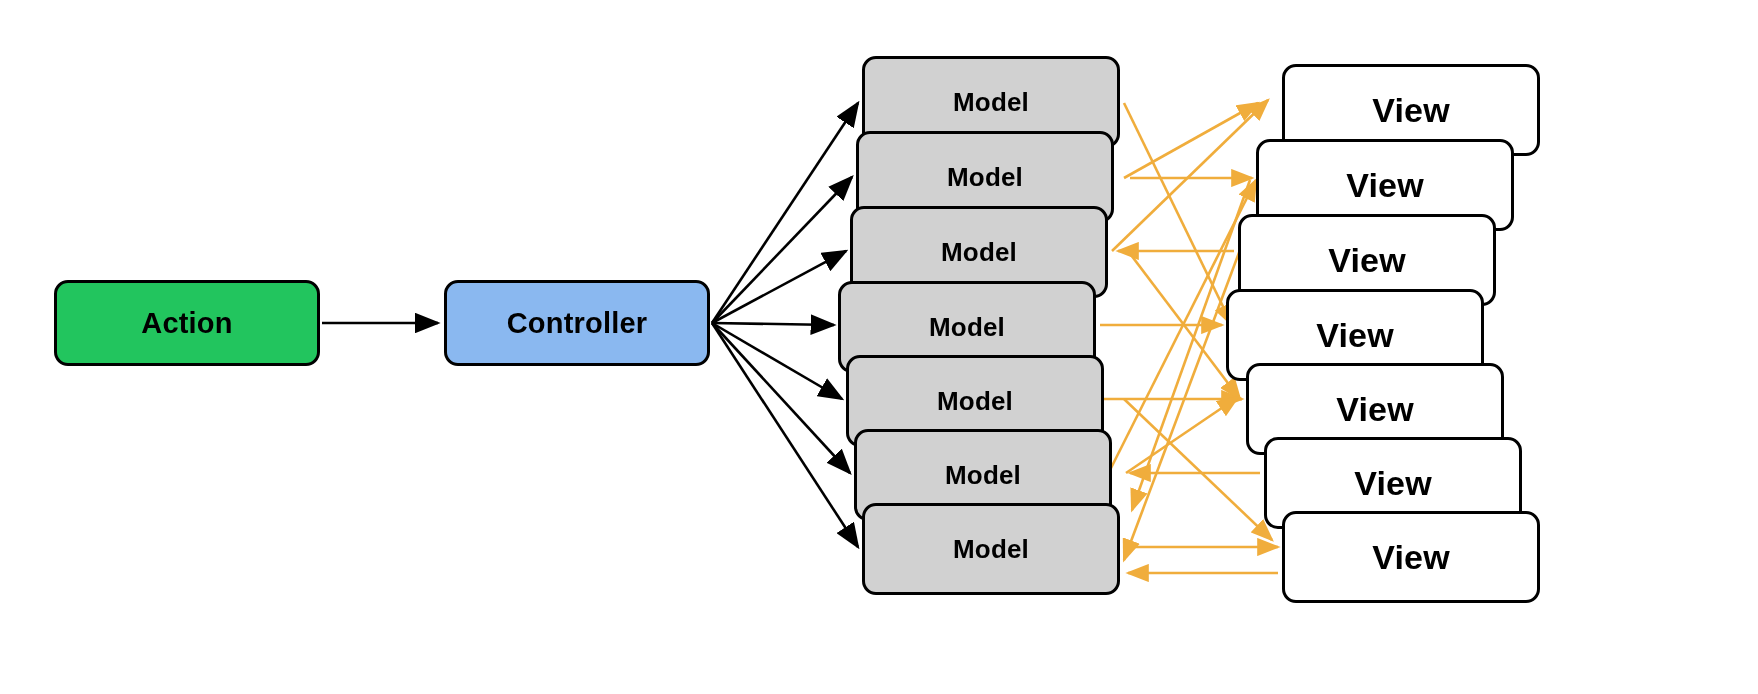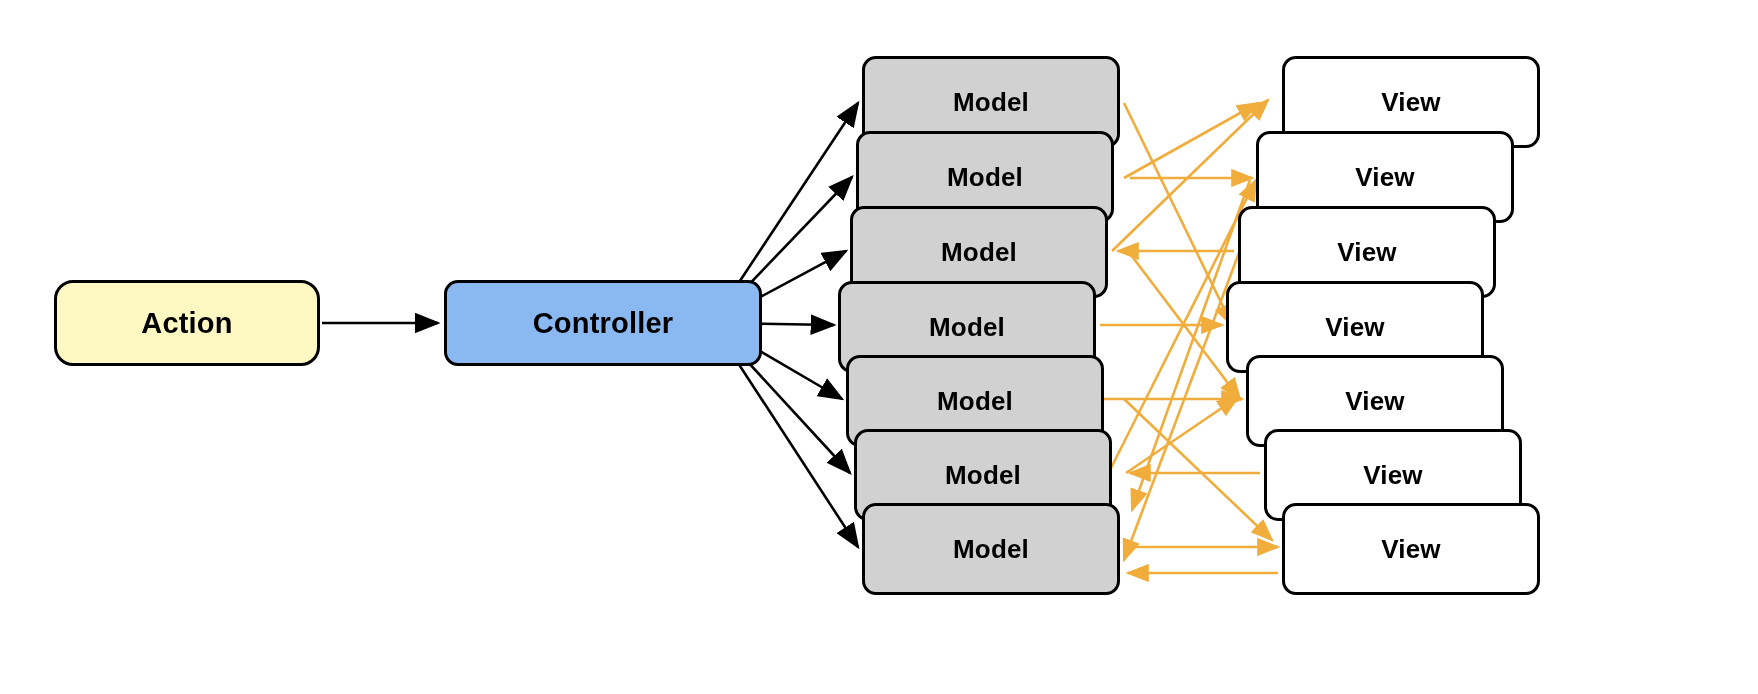--- a/index.html
+++ b/index.html
@@ -45,8 +45,9 @@
     background: #d1d1d1;
   }
   .node-view {
-    font-size: 26px;
+    font-size: 34px;
     background: #ffffff;
+    margin-top: 8px;
   }
   #edges {
     position: absolute;

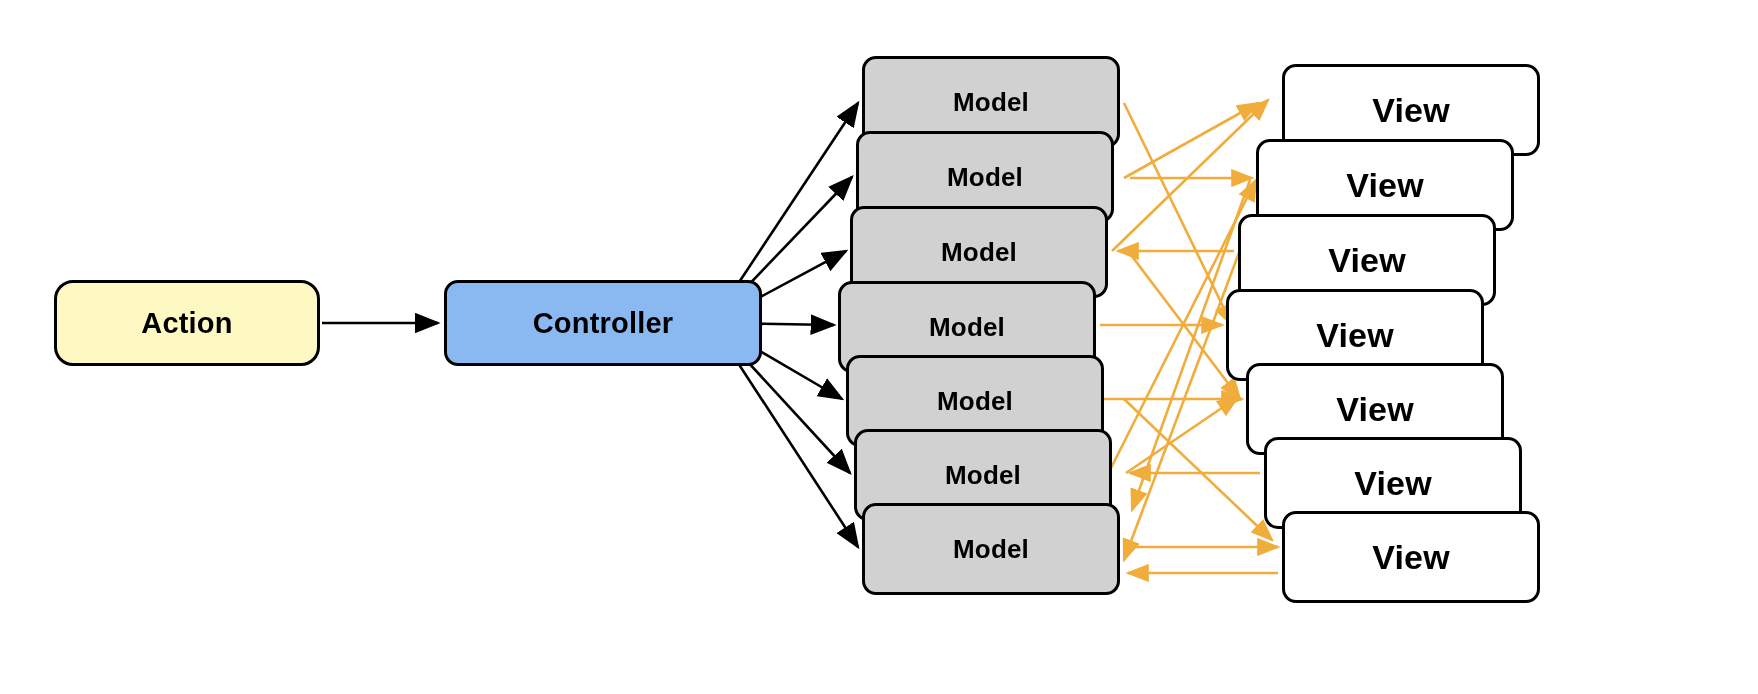--- a/index.html
+++ b/index.html
@@ -33,8 +33,7 @@
   }
   .node-action {
     font-size: 29px;
-    background: #fef9c3;
-    border-radius: 19px;
+    background: #22c55e;
   }
   .node-controller {
     font-size: 29px;

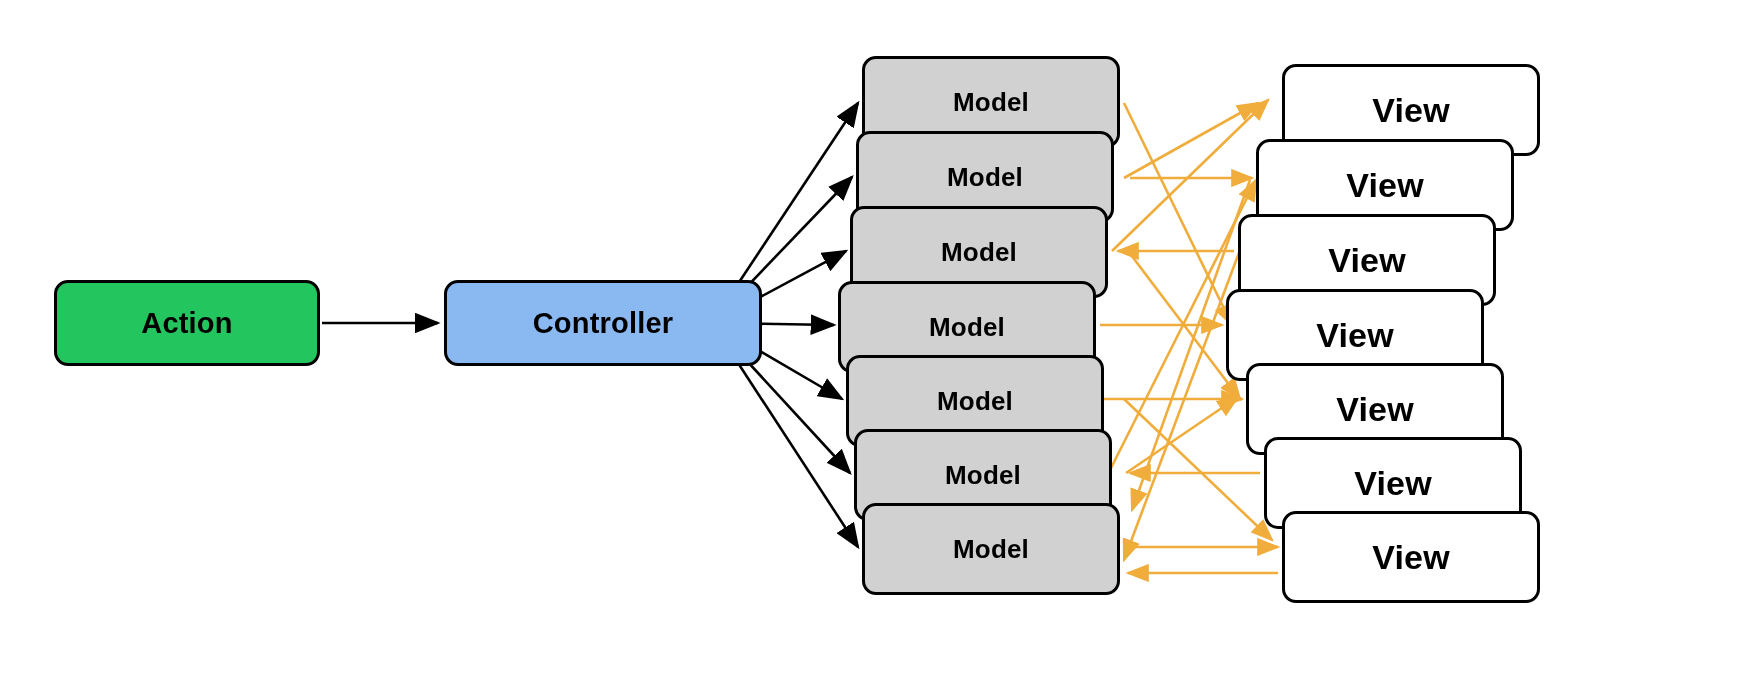--- a/index.html
+++ b/index.html
@@ -158,7 +158,7 @@
     <span>Action</span>
   </div>
 
-  <div class="node node-controller" id="node-controller" style="left: 444px; top: 280px; width: 318px; height: 86px;">
+  <div class="node node-controller" id="node-controller" style="left: 444px; top: 280px; width: 266px; height: 86px;">
     <span>Controller</span>
   </div>
 

